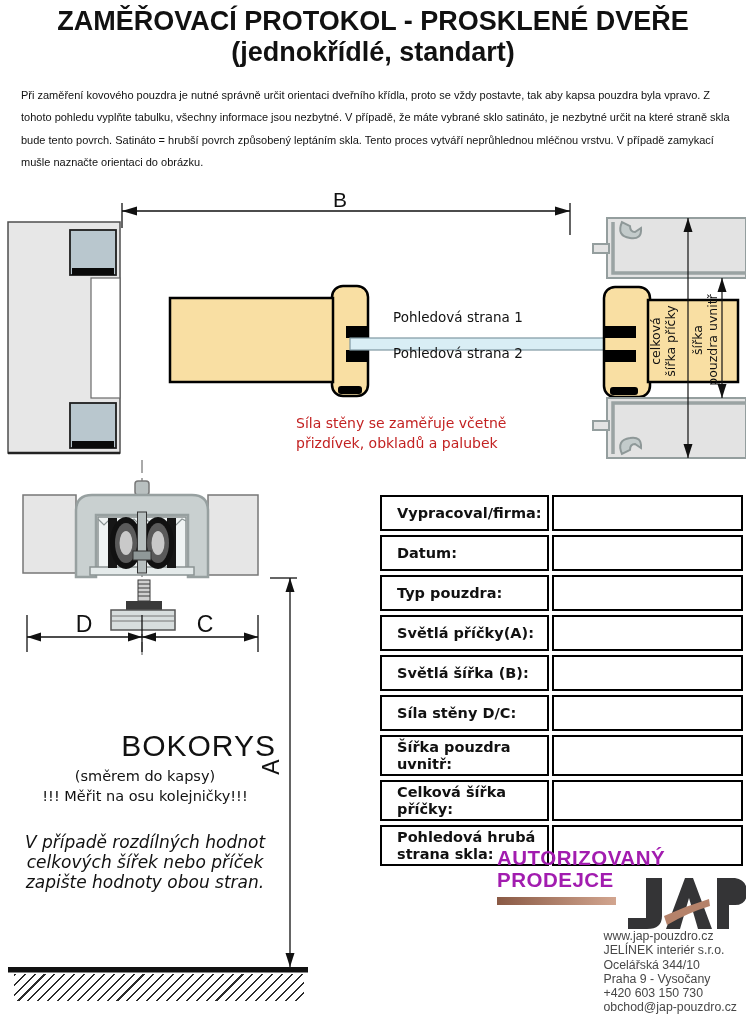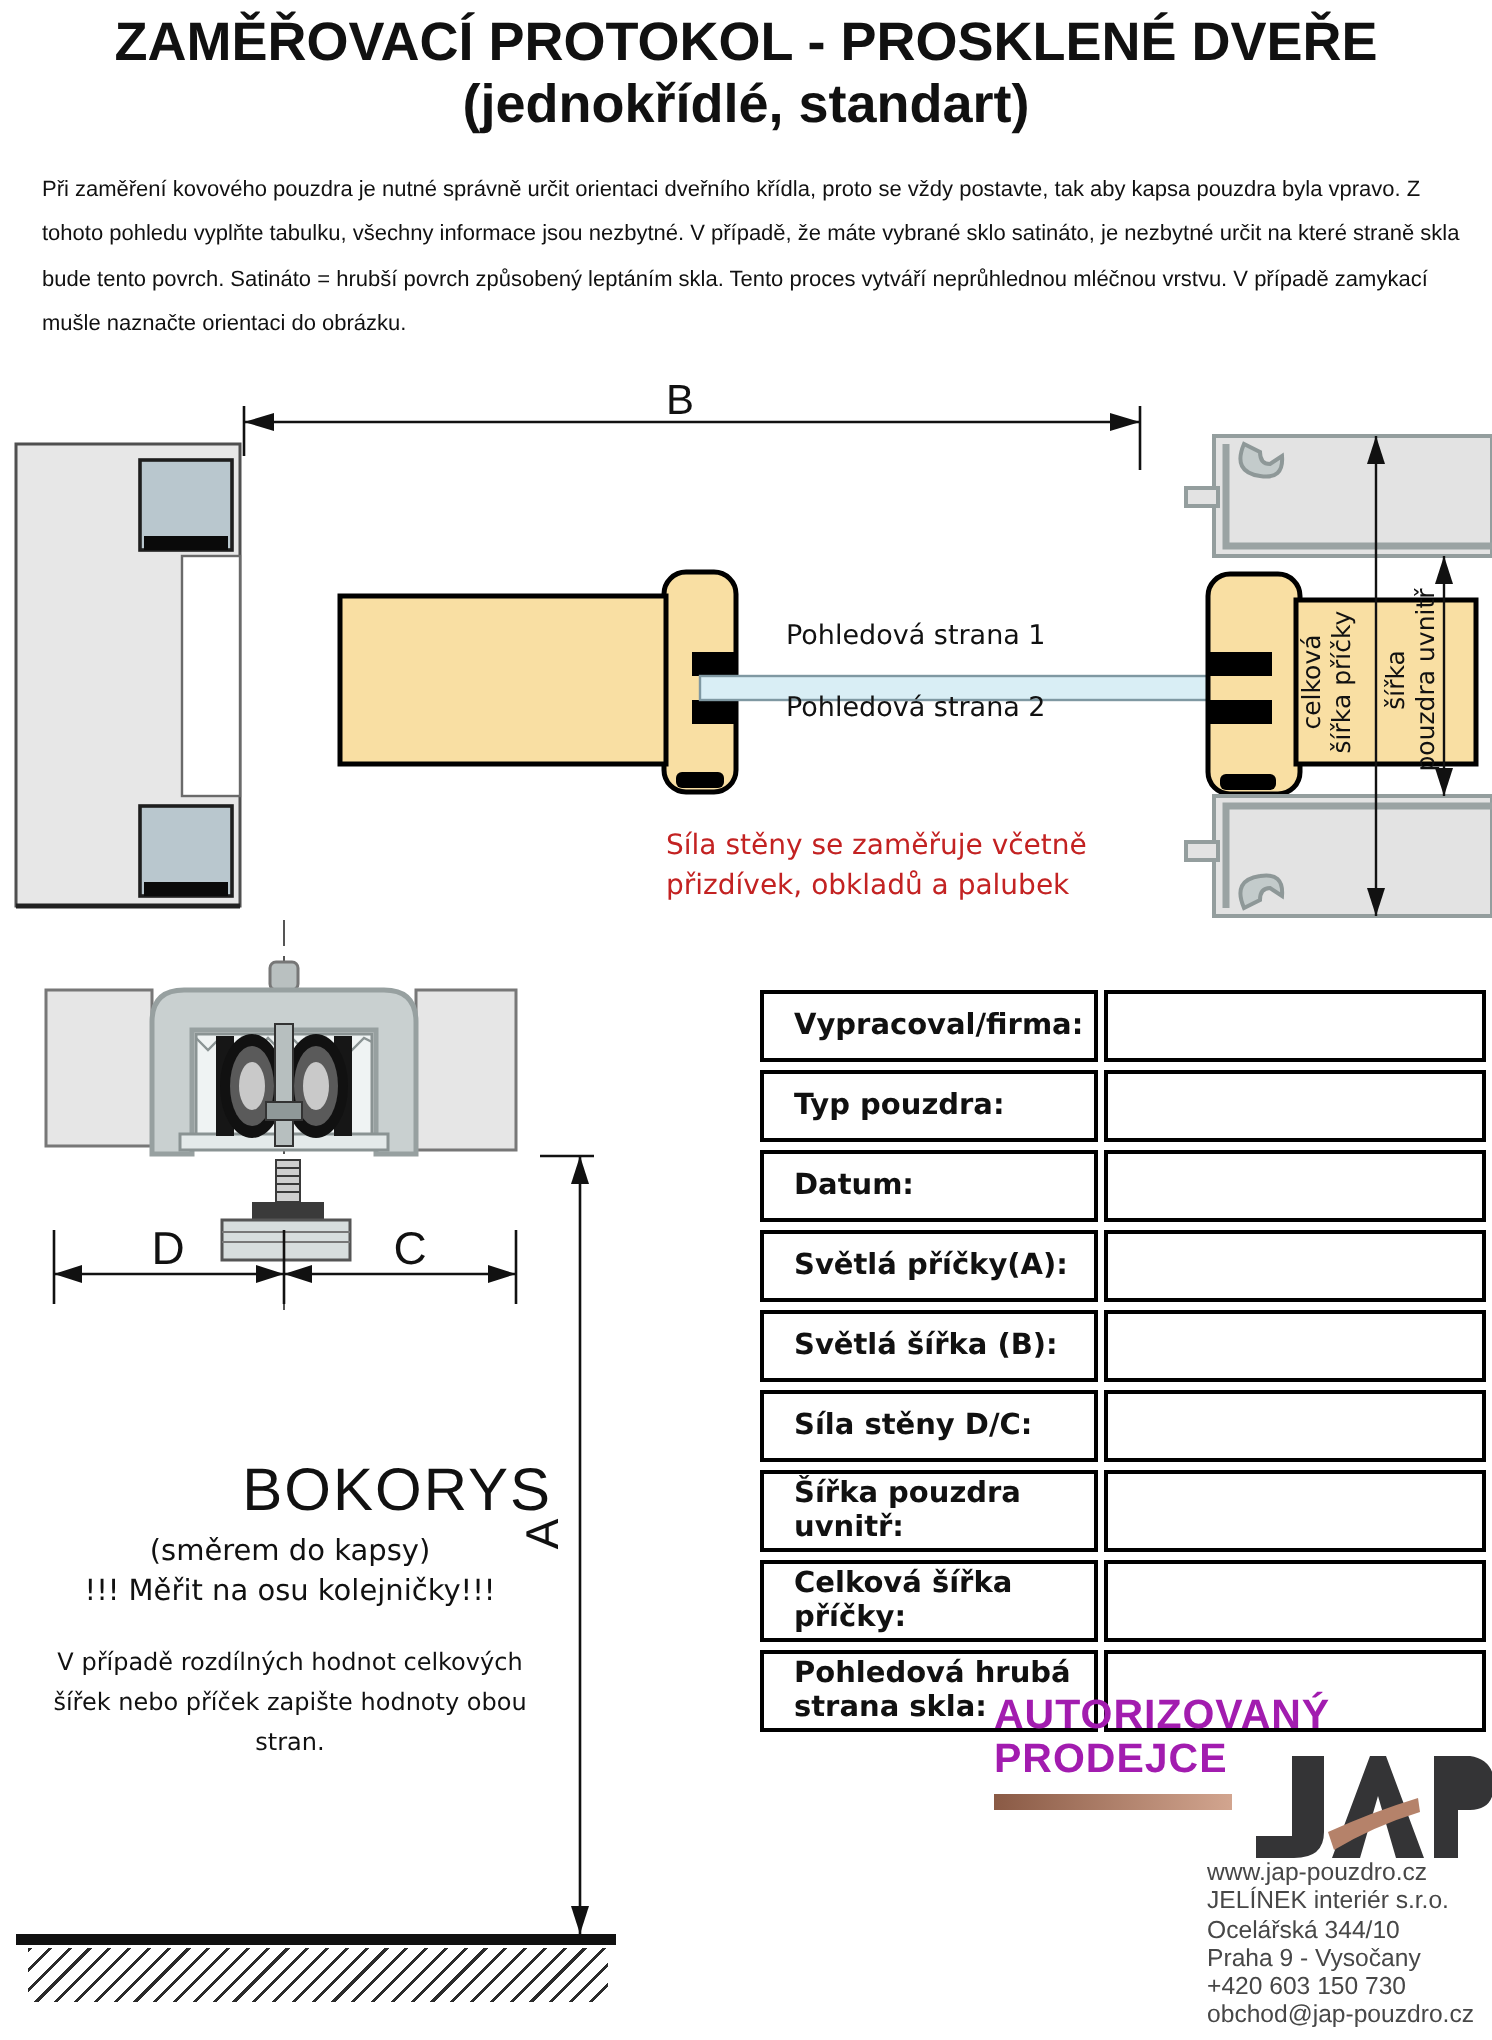--- a/index.html
+++ b/index.html
@@ -10,7 +10,7 @@
   .intro{position:absolute;top:84px;left:21px;width:719px;font-size:11px;line-height:22.4px;}
   svg.plan{position:absolute;top:190px;left:0;}
   .wall-note{position:absolute;left:296px;top:414px;font-family:"DejaVu Sans",sans-serif;
-             font-size:14px;line-height:19.5px;color:#c32222;margin-left:37px;}
+             font-size:14px;line-height:19.5px;color:#c32222;}
   svg.bok{position:absolute;top:455px;left:0;}
   .floor-hatch{position:absolute;left:14px;top:974px;width:290px;height:27px;
                background:repeating-linear-gradient(-45deg,#ffffff 0 5.5px,#2b2b2b 5.5px 7px);}

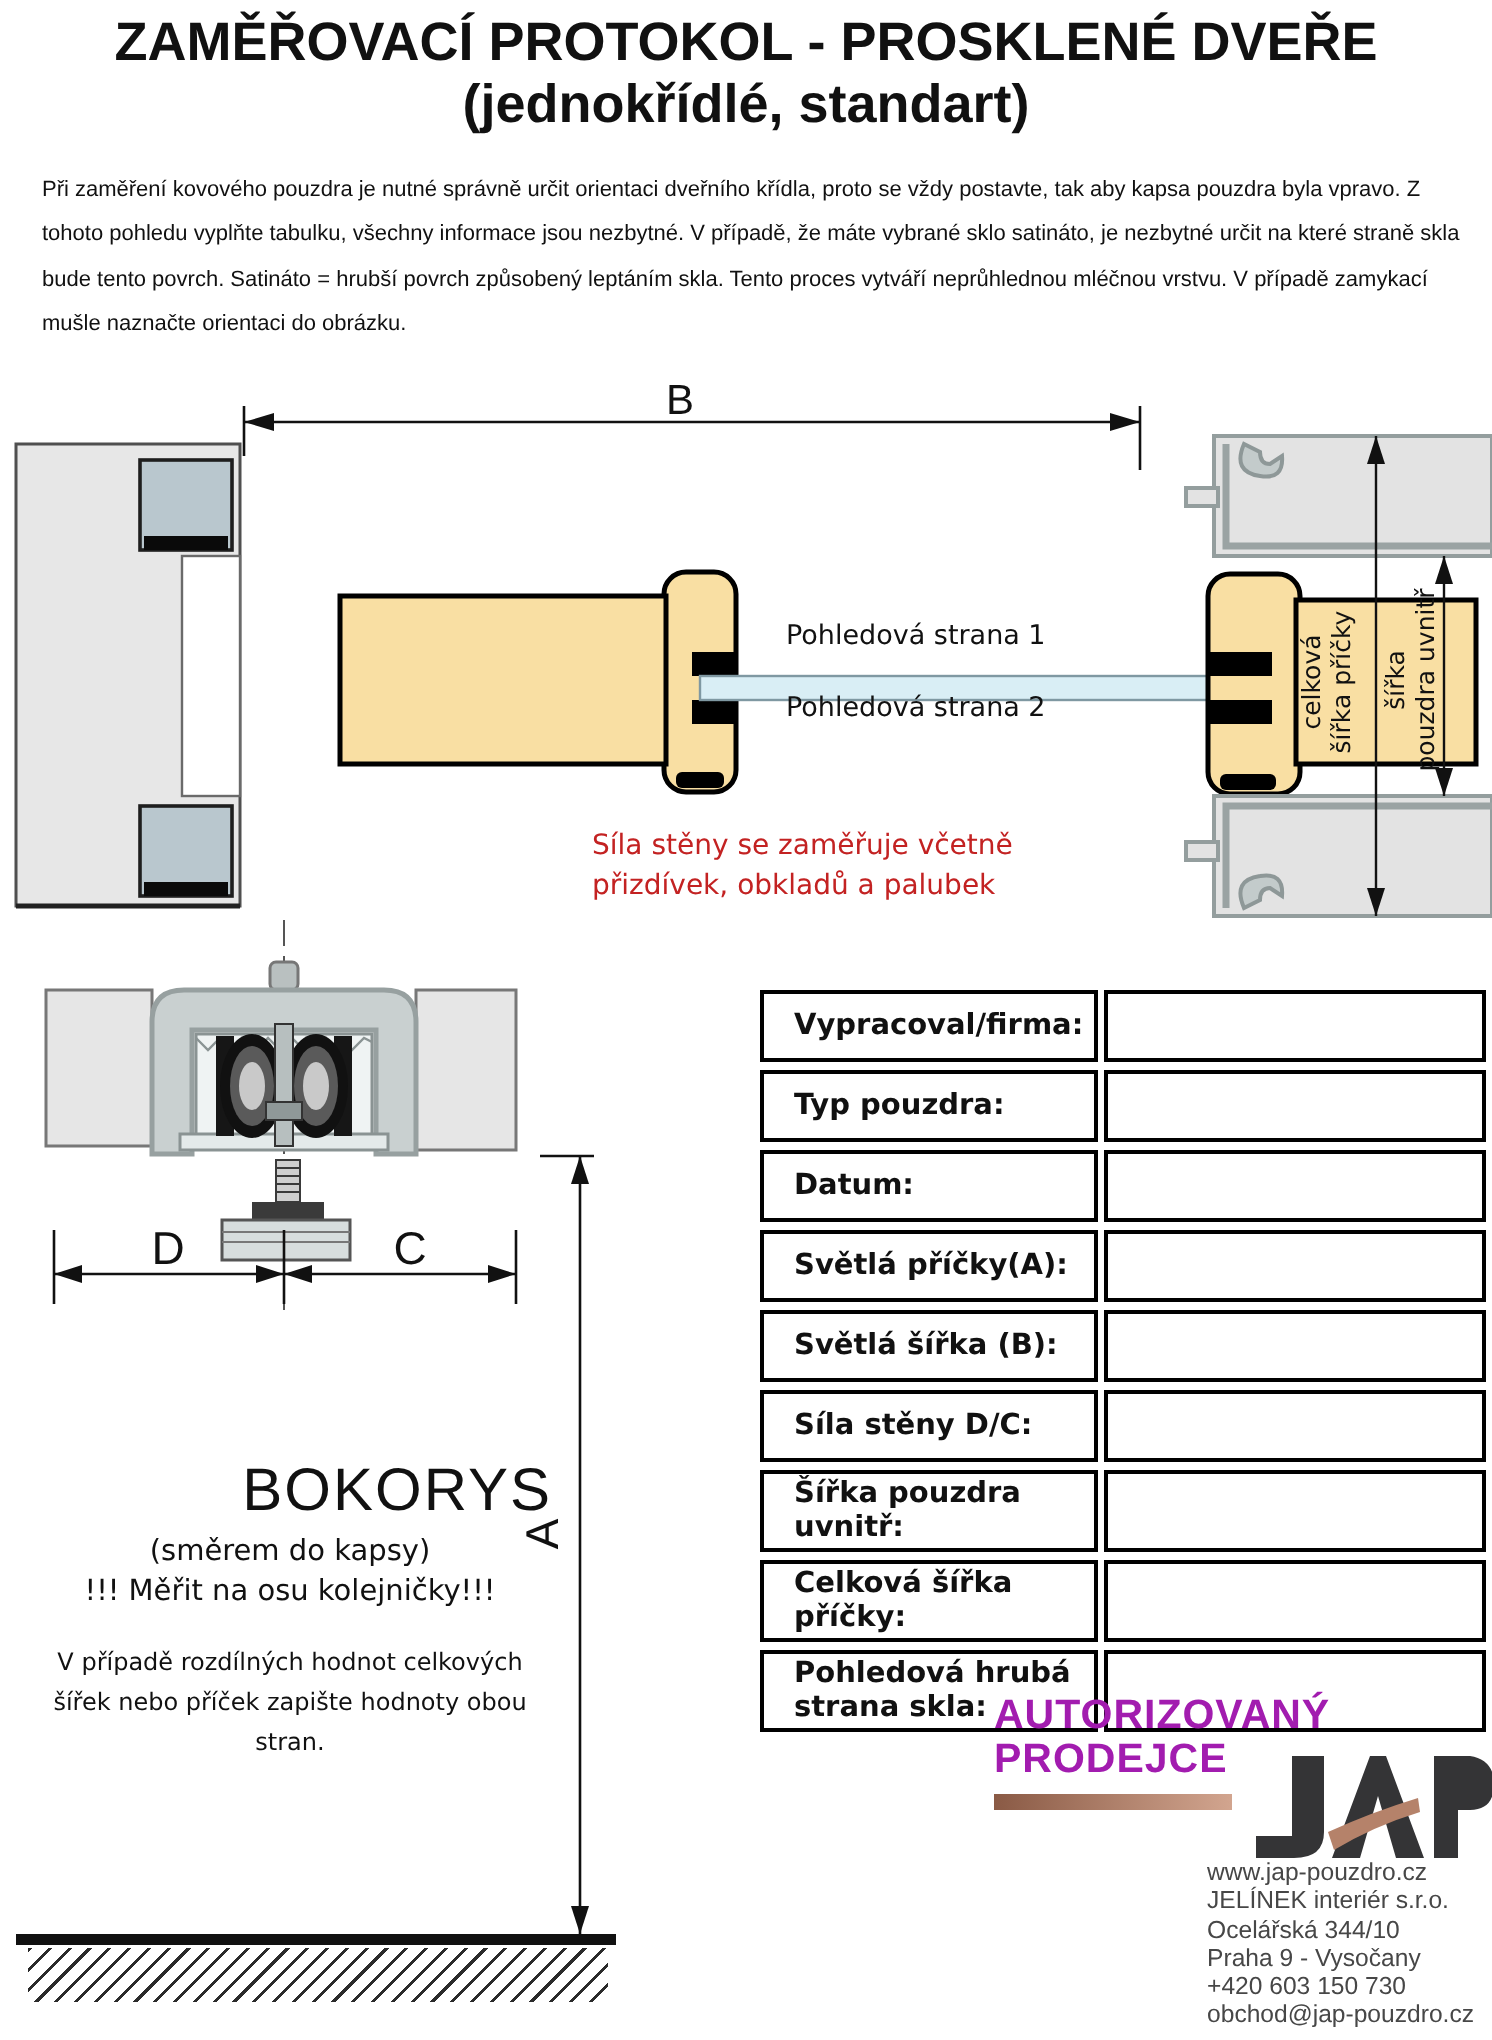--- a/index.html
+++ b/index.html
@@ -213,11 +213,11 @@
         <td class="val"></td>
       </tr>
       <tr>
+        <td class="lab">Datum:</td>
+        <td class="val"></td>
+      </tr>
+      <tr>
         <td class="lab">Typ pouzdra:</td>
-        <td class="val"></td>
-      </tr>
-      <tr>
-        <td class="lab">Datum:</td>
         <td class="val"></td>
       </tr>
       <tr>

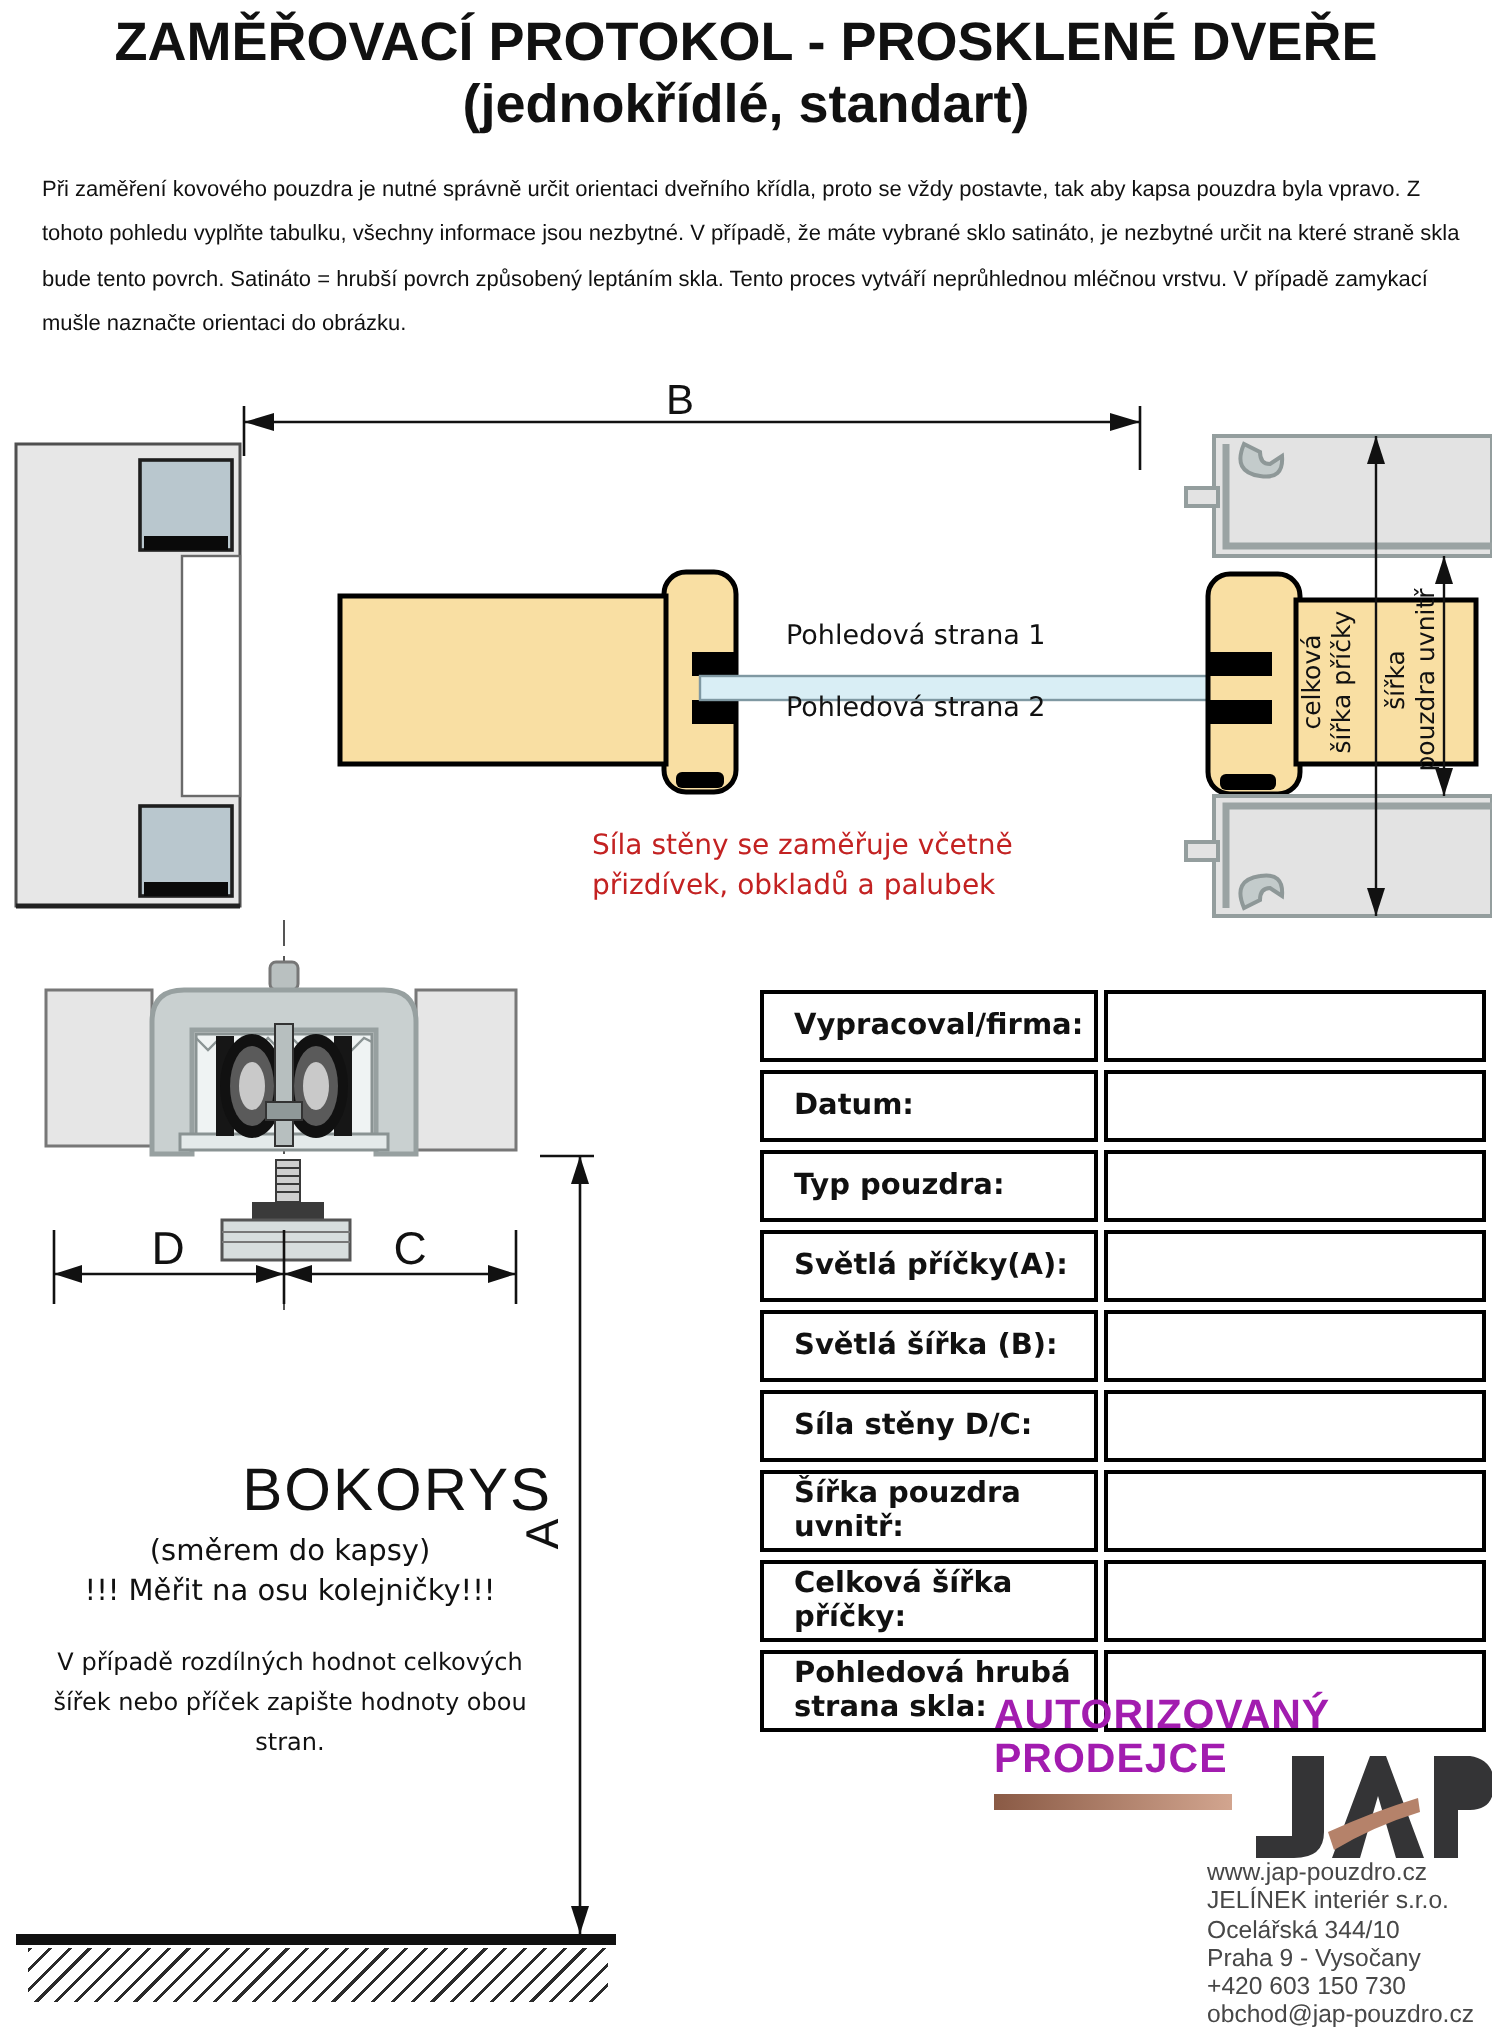--- a/index.html
+++ b/index.html
@@ -19,7 +19,7 @@
   .bok-text .bok-h{font-size:30px;font-weight:400;letter-spacing:1px;
             font-family:"Liberation Sans",sans-serif;text-align:right;}
   .bok-sub{font-size:14.5px;margin-top:3px;line-height:20px;}
-  .bok-note{font-size:12px;line-height:20px;margin-top:15px;}
+  .bok-note{font-size:17px;line-height:20px;margin-top:26px;font-style:italic;}
   table.form-table{position:absolute;left:377px;top:491px;border-collapse:separate;
             border-spacing:3px 4px;font-family:"DejaVu Sans",sans-serif;}
   .form-table td{border:2.5px solid #000;background:#fff;vertical-align:middle;height:28px;}

